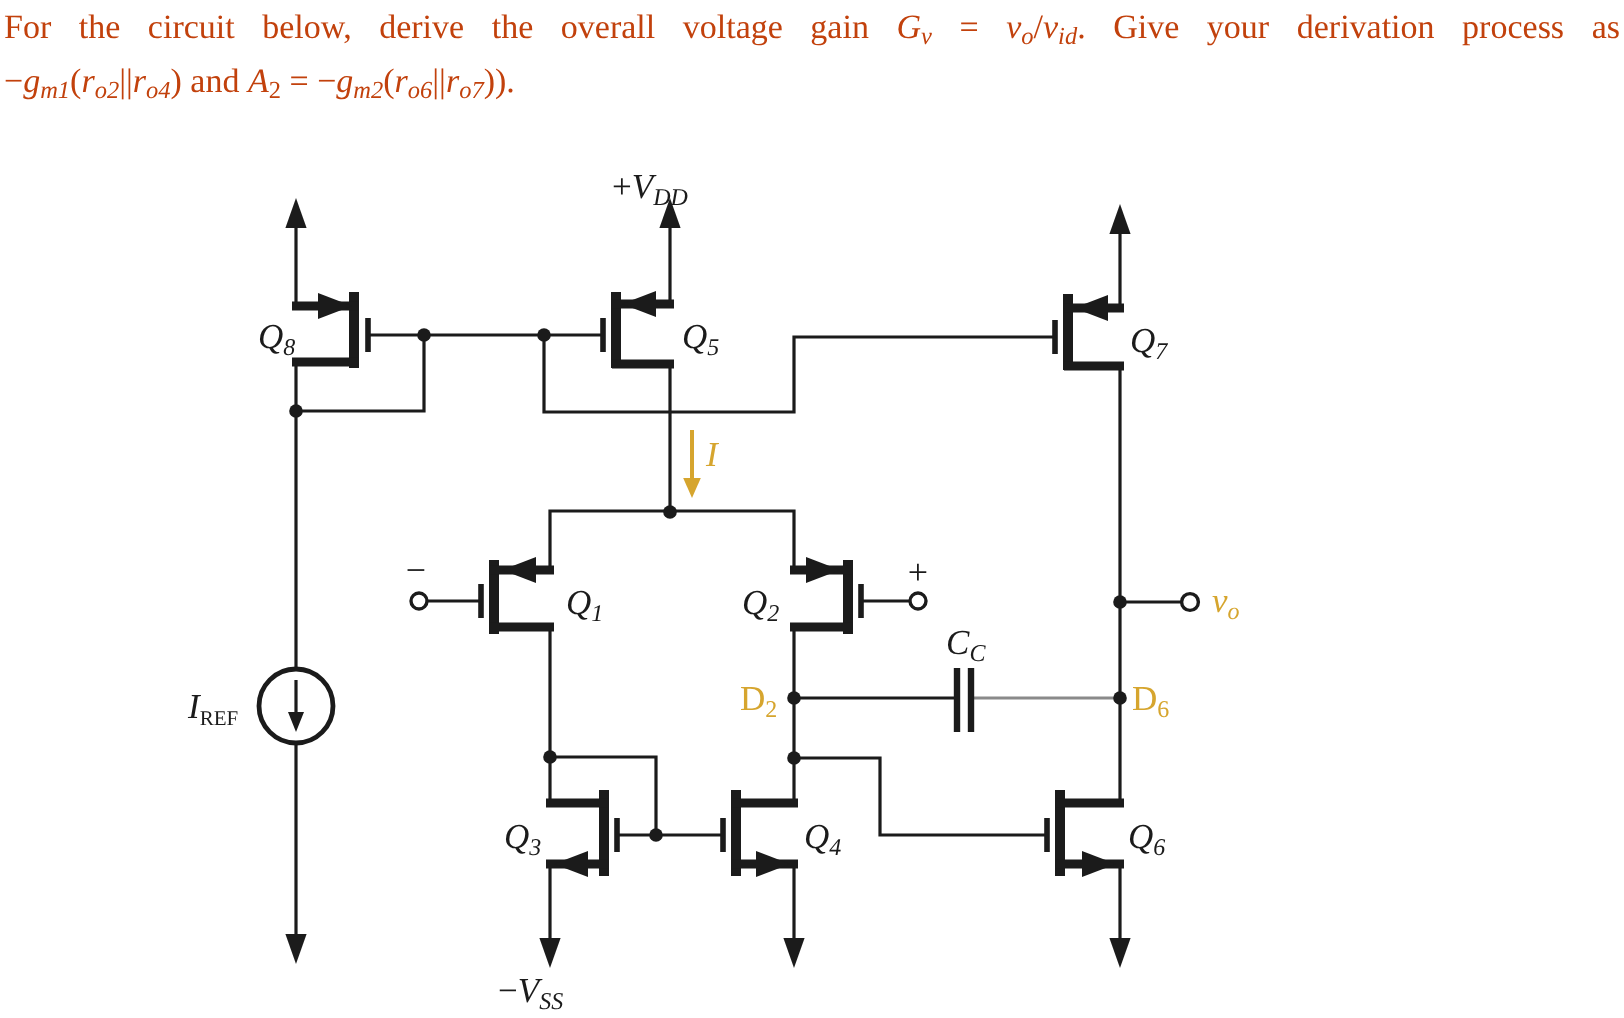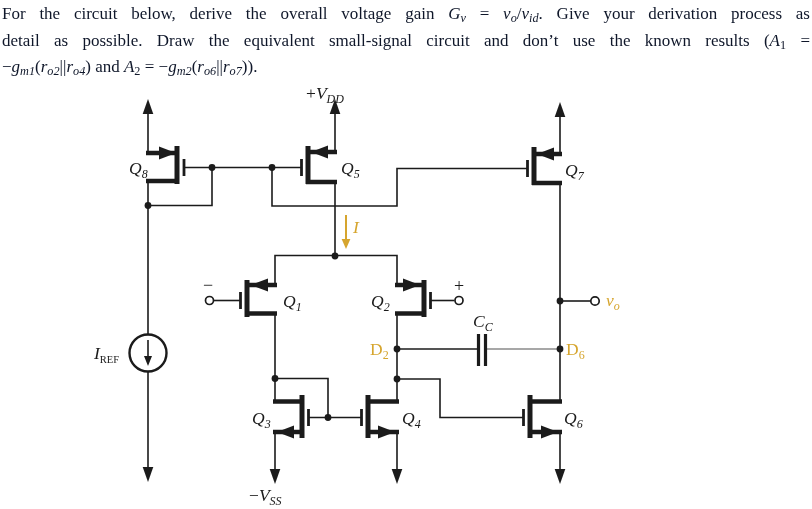--- a/index.html
+++ b/index.html
@@ -7,7 +7,7 @@
   body { width:812px; height:509px; position:relative; overflow:hidden;
          font-family:"Liberation Serif","DejaVu Serif",serif; }
   .problem { position:absolute; left:0; top:3px; width:812px; padding:0 2px;
-             box-sizing:border-box; color:#0f172a; font-size:17px; line-height:22.6px; }
+             box-sizing:border-box; color:#c2410c; font-size:17px; line-height:22.6px; }
   .pline { white-space:nowrap; overflow:hidden; text-align:justify; text-align-last:justify; }
   .pline.last { text-align-last:left; }
   .pline .n  { font-style:normal; }

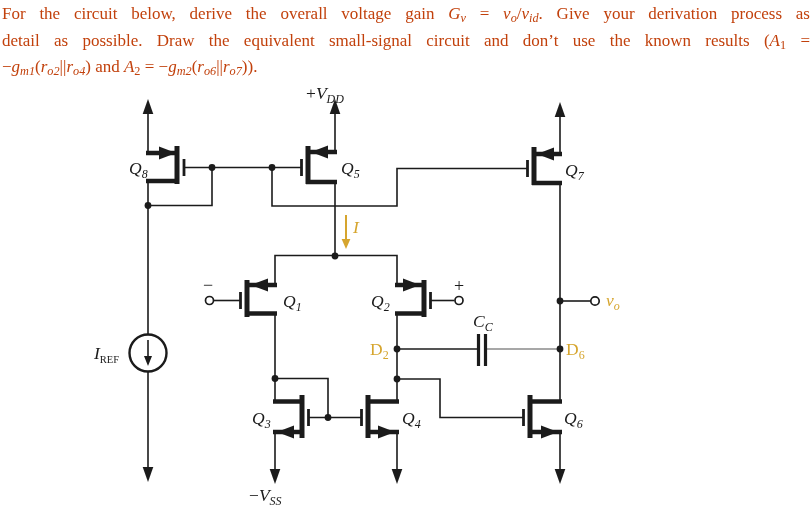--- a/index.html
+++ b/index.html
@@ -39,7 +39,6 @@
 
 <div class="problem">
   <div class="pline"><span class="n">For the circuit below, derive the overall voltage gain </span><span class="i">G</span><span class="is">v</span><span class="n"> = </span><span class="i">v</span><span class="is">o</span><span class="n">/</span><span class="i">v</span><span class="is">id</span><span class="n">. Give your derivation process as</span></div>
-  <div class="pline"><span class="n">detail as possible. Draw the equivalent small-signal circuit and don’t use the known results (</span><span class="i">A</span><span class="s">1</span><span class="n"> =</span></div>
   <div class="pline last"><span class="n">−</span><span class="i">g</span><span class="is">m1</span><span class="n">(</span><span class="i">r</span><span class="is">o2</span><span class="n">||</span><span class="i">r</span><span class="is">o4</span><span class="n">) and </span><span class="i">A</span><span class="s">2</span><span class="n"> = −</span><span class="i">g</span><span class="is">m2</span><span class="n">(</span><span class="i">r</span><span class="is">o6</span><span class="n">||</span><span class="i">r</span><span class="is">o7</span><span class="n">)).</span></div>
 </div>
 

